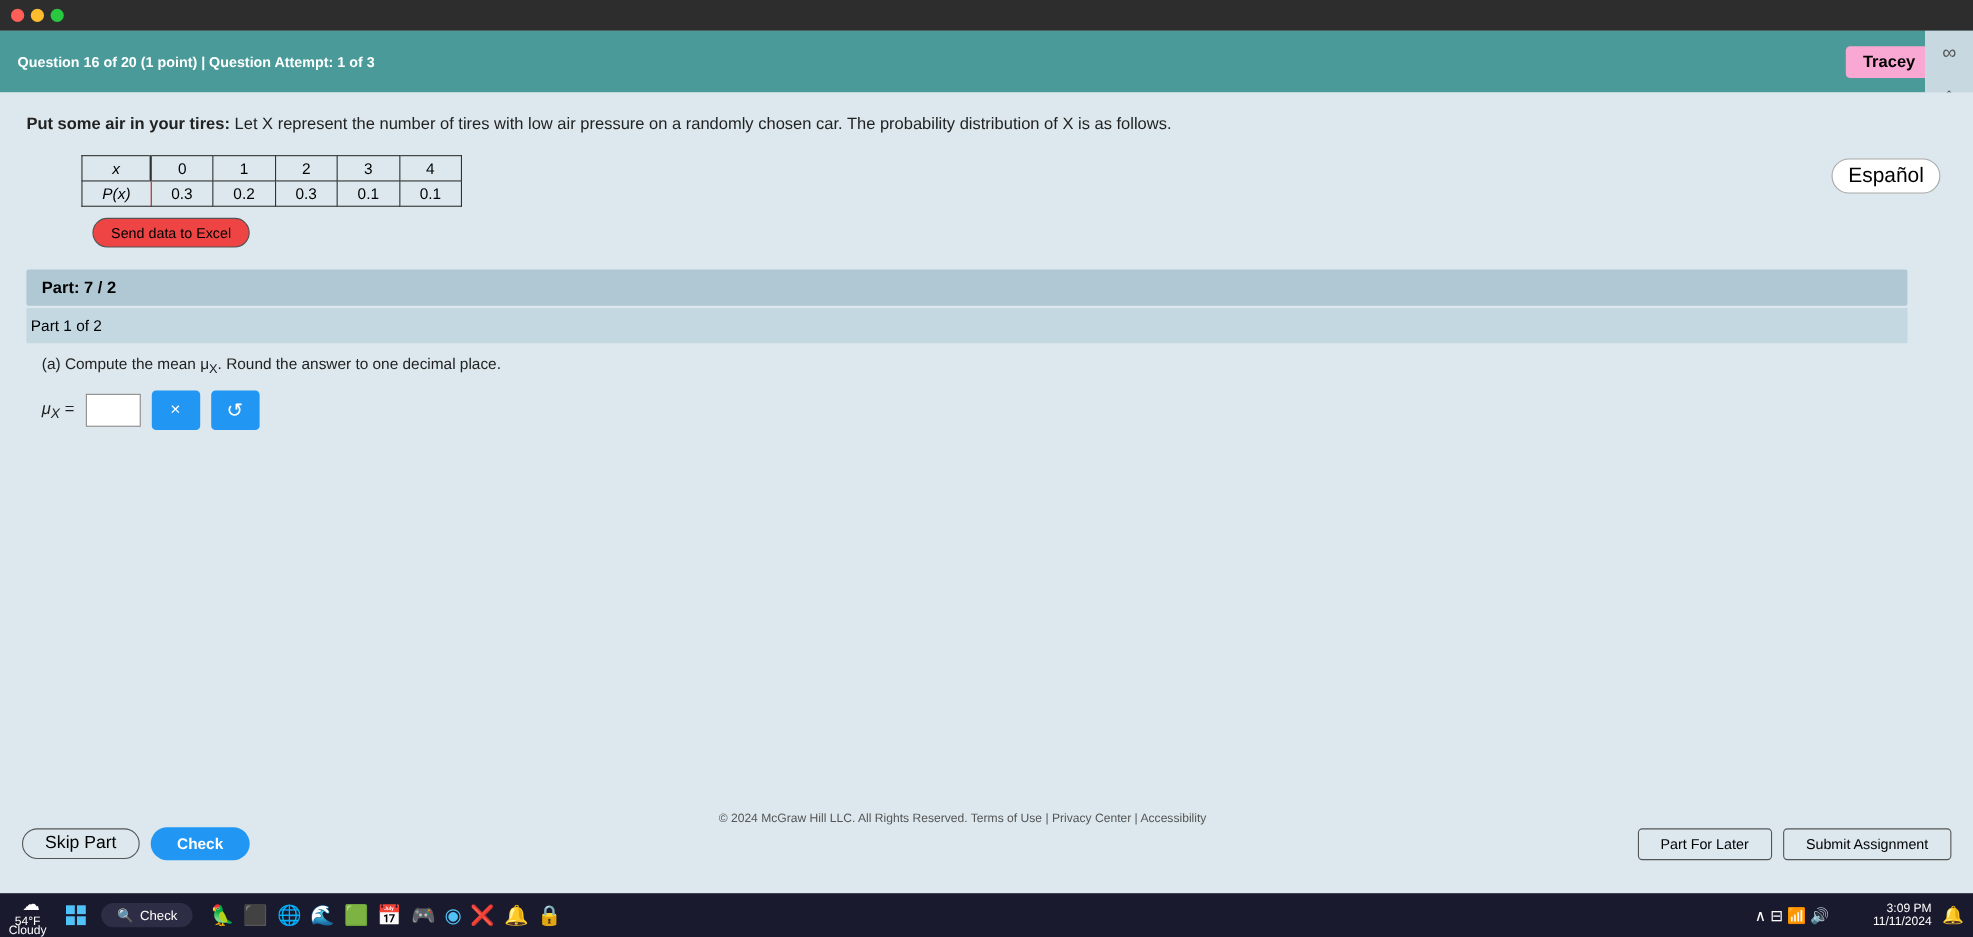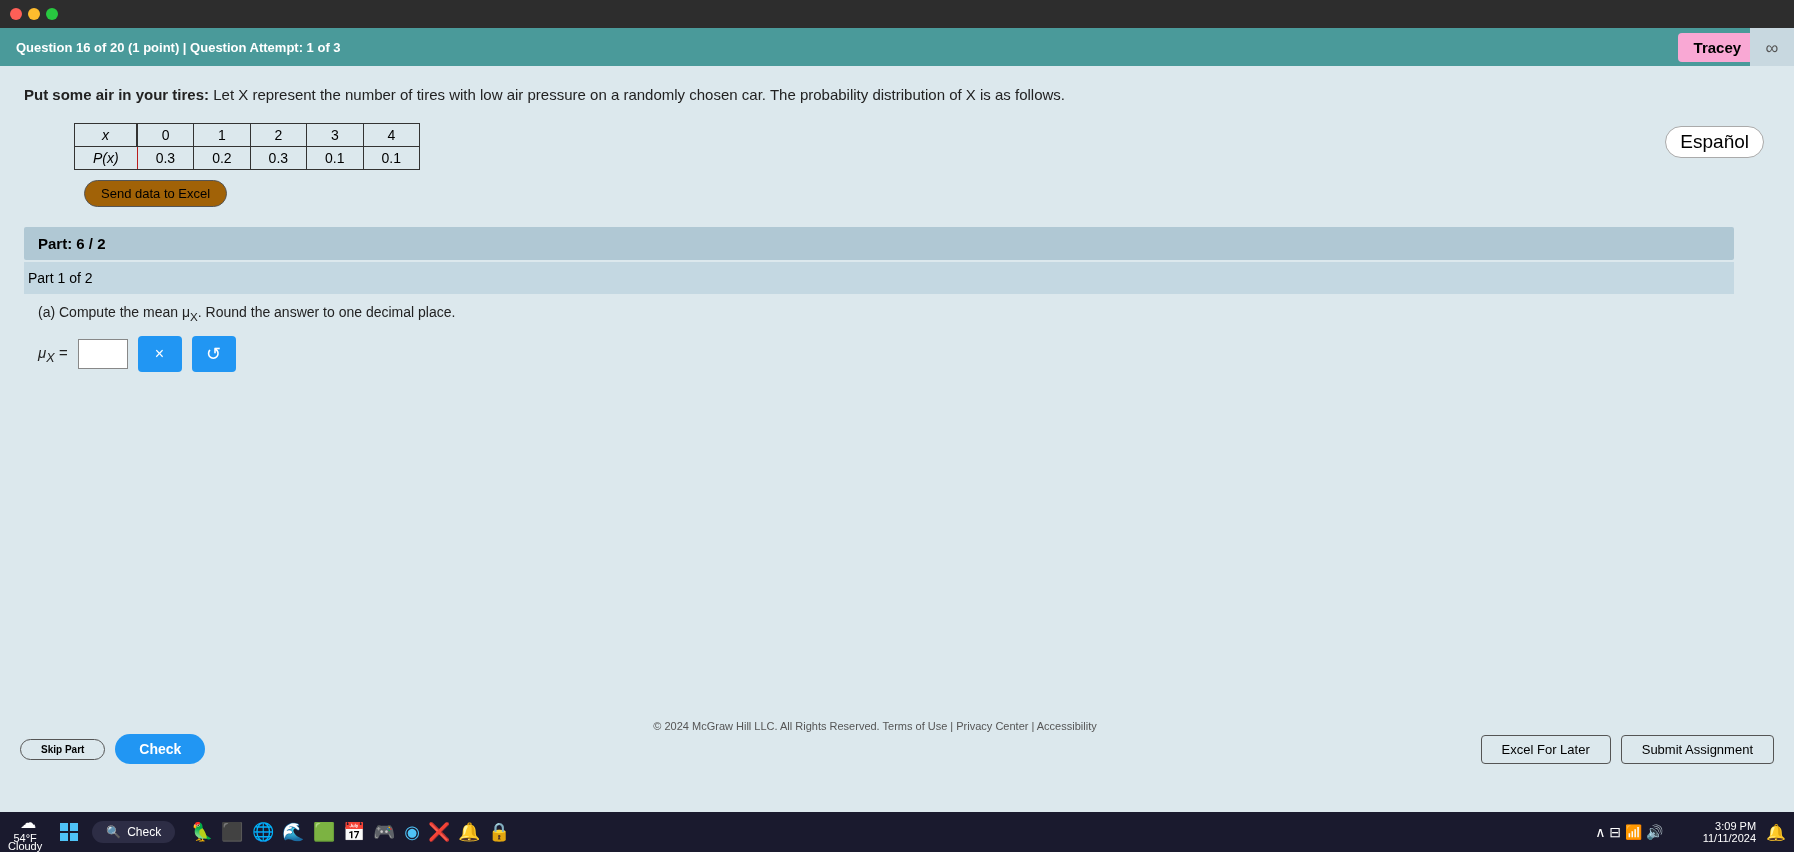--- a/index.html
+++ b/index.html
@@ -33,7 +33,7 @@
     
     .header-bar {
       background: #4a9a9a;
-      height: 38px;
+      height: 56px;
       display: flex;
       align-items: center;
       padding: 0 16px;

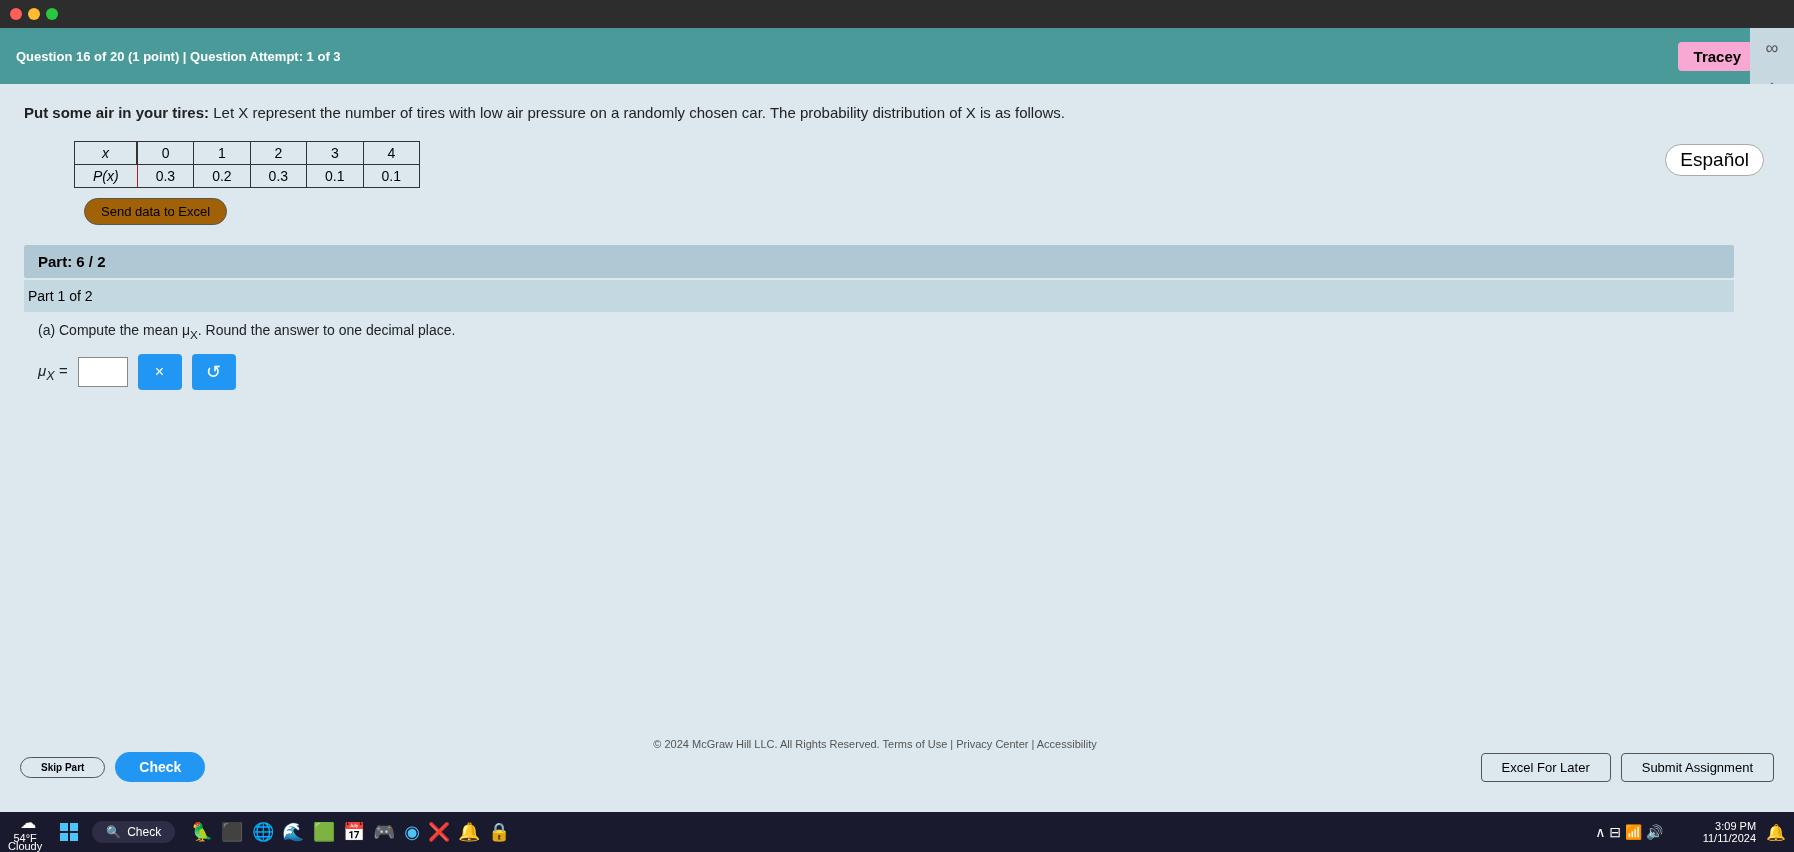--- a/index.html
+++ b/index.html
@@ -91,7 +91,7 @@
 
     
     .send-excel-btn {
-      background: #a16207;
+      background: #ef4444;
       border: 1px solid #555;
       border-radius: 16px;
       padding: 5px 16px;

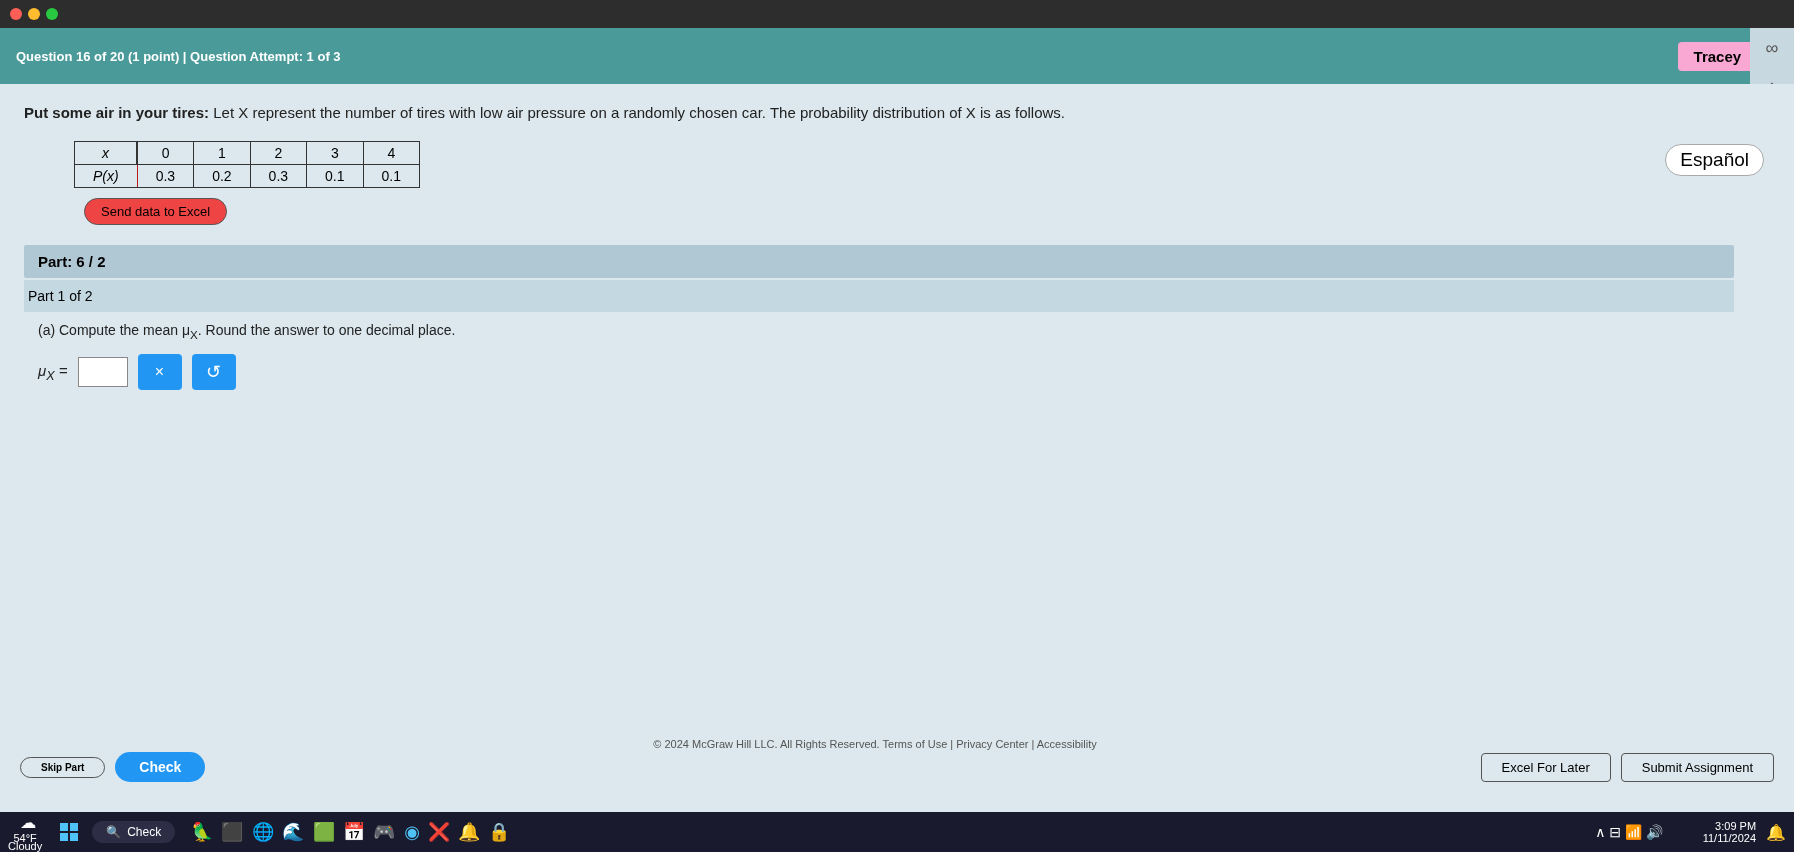--- a/index.html
+++ b/index.html
@@ -389,7 +389,7 @@
 
   
   <div class="part-header">
-    <span>Part: 6 / 2</span>
+    <span>Part: 7 / 2</span>
   </div>
 
   

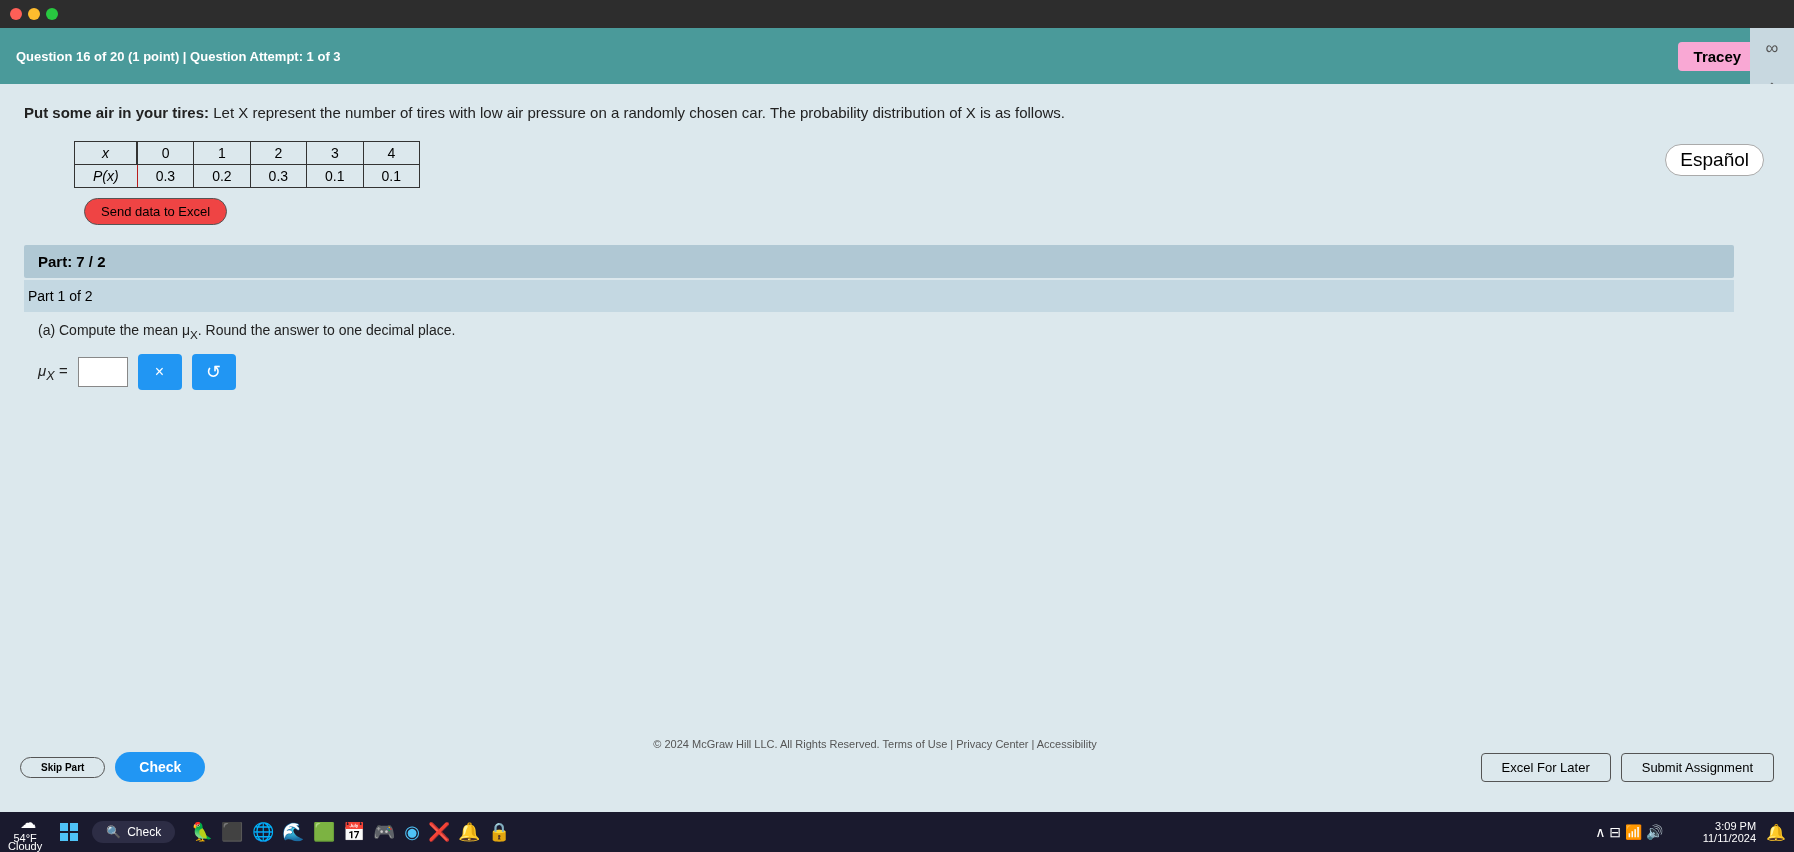--- a/index.html
+++ b/index.html
@@ -212,9 +212,8 @@
       border: 1px solid #555;
       border-radius: 16px;
       padding: 4px 20px;
-      font-size: 10px;
-      cursor: pointer;
-      font-weight: bold;
+      font-size: 16px;
+      cursor: pointer;
     }
     .check-btn {
       background: #2196F3;

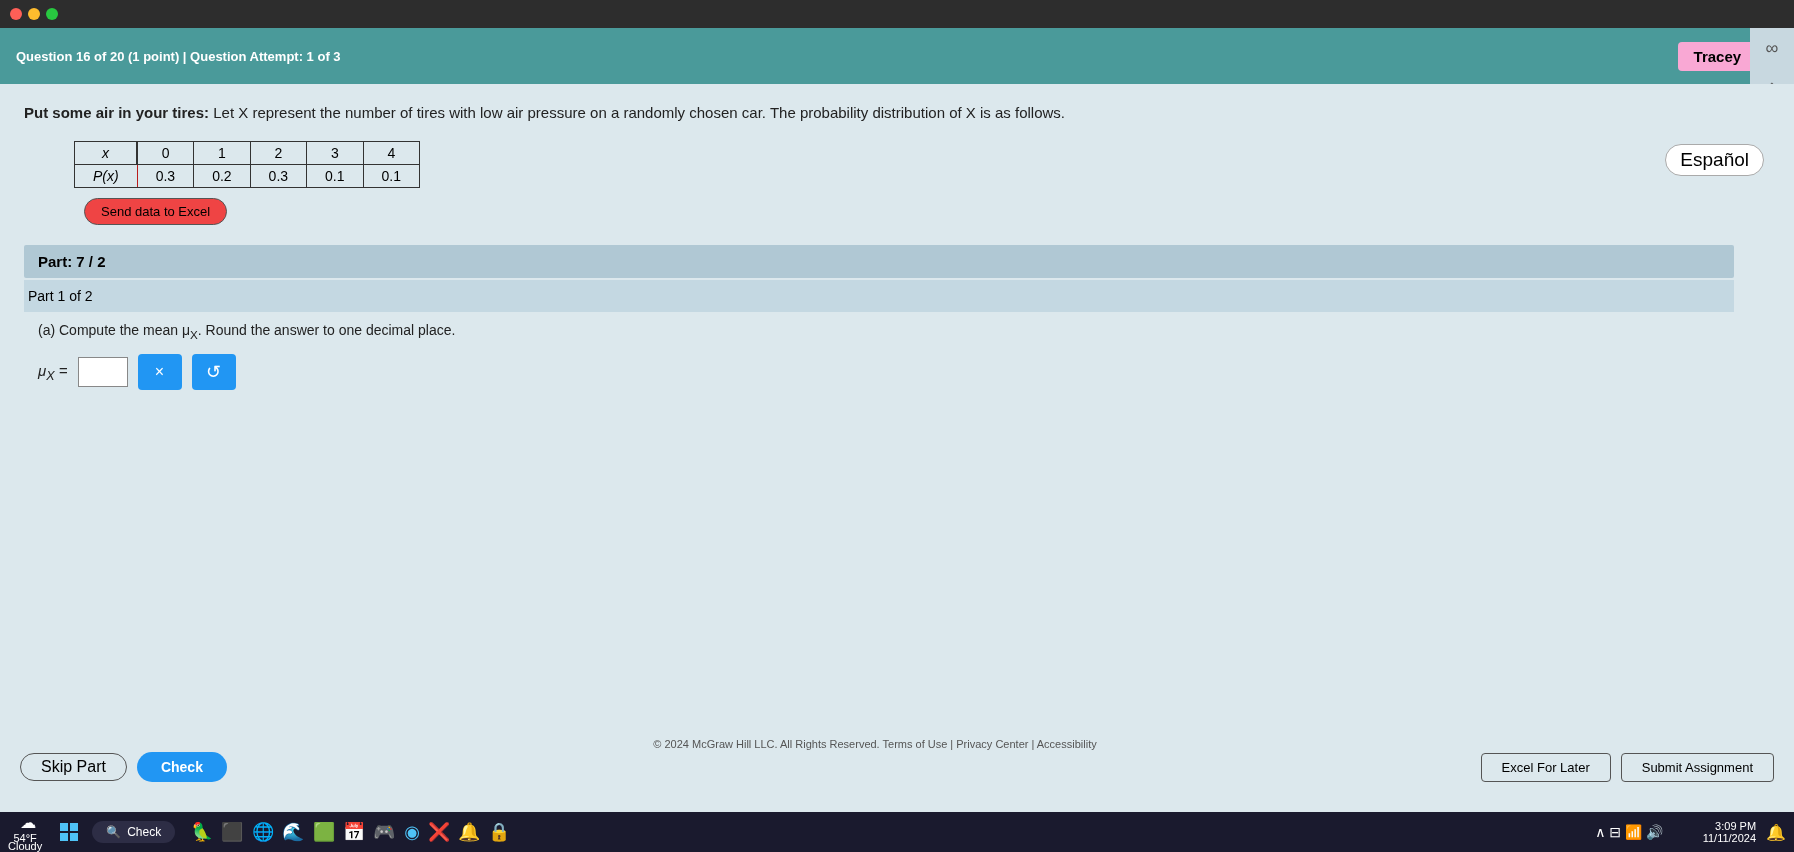--- a/index.html
+++ b/index.html
@@ -429,7 +429,7 @@
       <button class="check-btn">Check</button>
     </div>
     <div class="bottom-right">
-      <button class="save-later-btn">Excel For Later</button>
+      <button class="save-later-btn">Part For Later</button>
       <button class="submit-btn">Submit Assignment</button>
     </div>
   </div>

